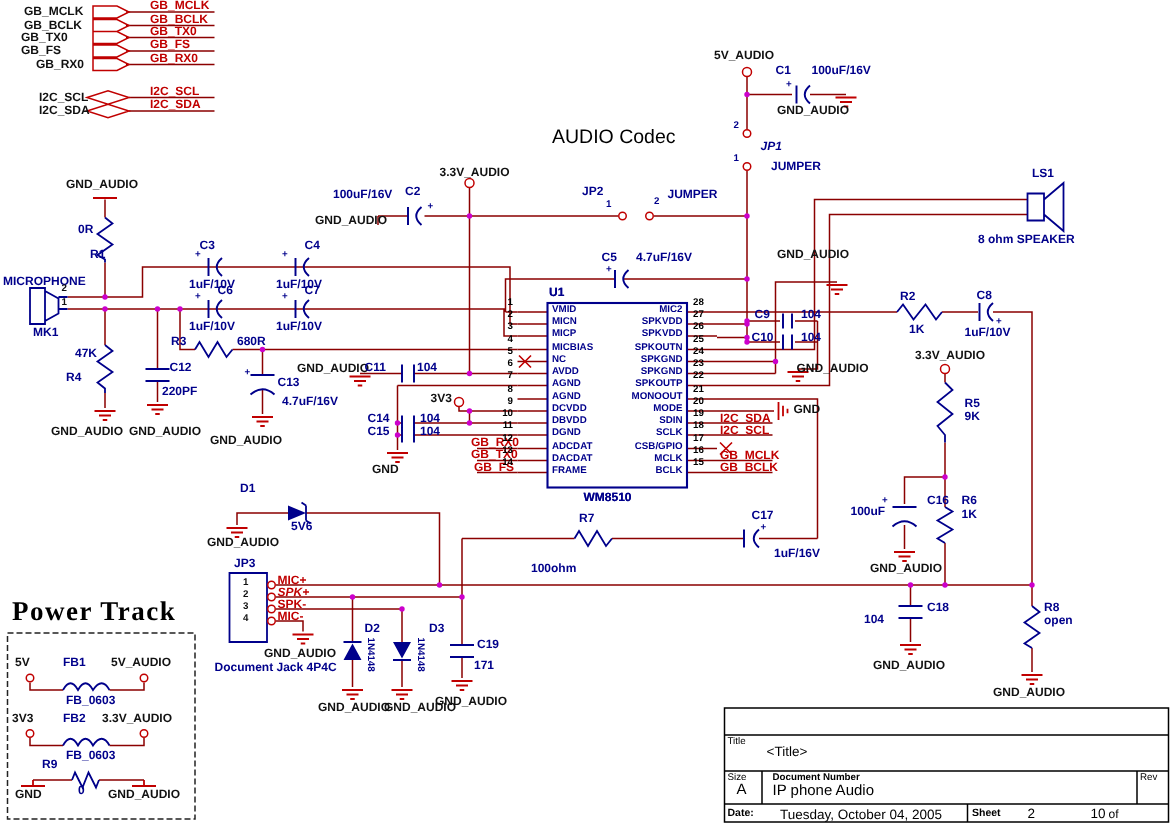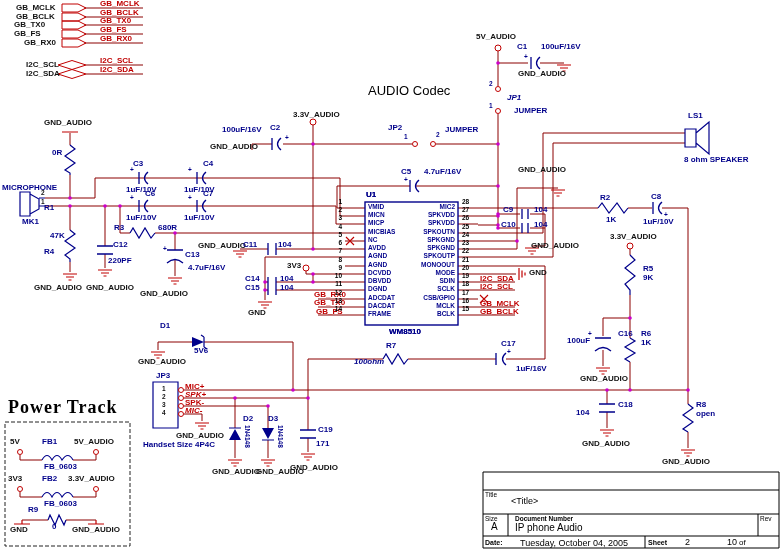--- a/index.html
+++ b/index.html
@@ -242,7 +242,7 @@
       <span class="lb navy" style="left: 534px; top: 221px;">104</span>
       <span class="lb black" style="left: 531px; top: 242px;">GND_AUDIO</span>
       <span class="lb navy" style="left: 688px; top: 112px;">LS1</span>
-      <span class="lb navy" style="left: 684px; top: 156px;">8 ohm SPEAKER</span>
+      <span class="lb navy" style="left: 652px; top: 156px;">8 ohm SPEAKER</span>
       <span class="lb navy" style="left: 600px; top: 194px;">R2</span>
       <span class="lb navy" style="left: 606px; top: 216px;">1K</span>
       <span class="lb navy" style="left: 651px; top: 193px;">C8</span>

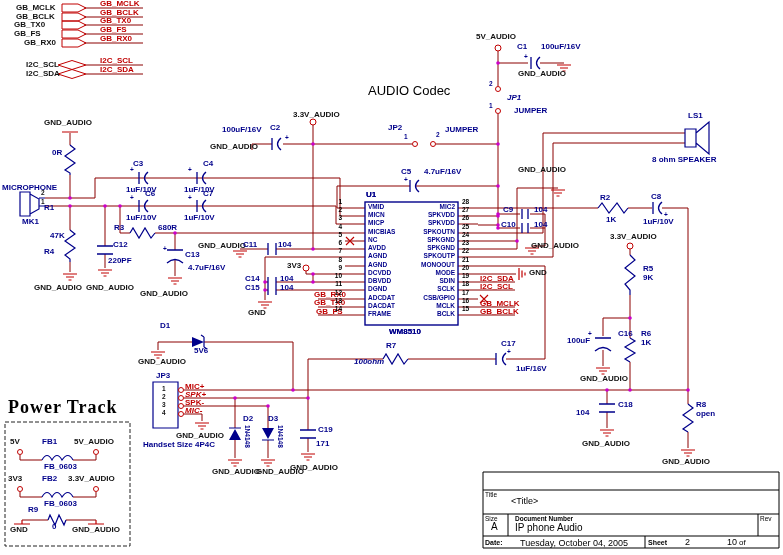--- a/index.html
+++ b/index.html
@@ -166,7 +166,7 @@
       <span class="lb big" style="left: 368px; top: 84px;">AUDIO Codec</span>
       <span class="lb black" style="left: 44px; top: 119px;">GND_AUDIO</span>
       <span class="lb navy" style="left: 52px; top: 149px;">0R</span>
-      <span class="lb navy" style="left: 44px; top: 166px; margin-top: 38px;">R1</span>
+      <span class="lb navy" style="left: 60px; top: 166px;">R1</span>
       <span class="lb navy" style="left: 2px; top: 184px;">MICROPHONE</span>
       <span class="lb black sm" style="left: 41px; top: 190px;">2</span>
       <span class="lb black sm" style="left: 41px; top: 199px;">1</span>

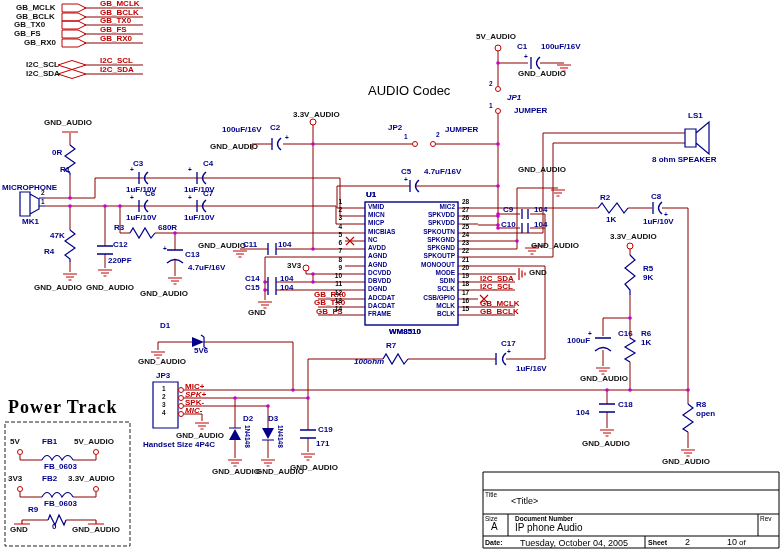--- a/index.html
+++ b/index.html
@@ -264,7 +264,7 @@
       <span class="lb navy" style="left: 696px; top: 410px;">open</span>
       <span class="lb black" style="left: 662px; top: 458px;">GND_AUDIO</span>
       <span class="lb navy" style="left: 386px; top: 342px;">R7</span>
-      <span class="lb navy" style="left: 354px; top: 358px; font-style: italic;">100ohm</span>
+      <span class="lb navy" style="left: 354px; top: 375px;">100ohm</span>
       <span class="lb navy" style="left: 501px; top: 340px;">C17</span>
       <span class="lb navy sm" style="left: 507px; top: 349px;">+</span>
       <span class="lb navy" style="left: 516px; top: 365px;">1uF/16V</span>

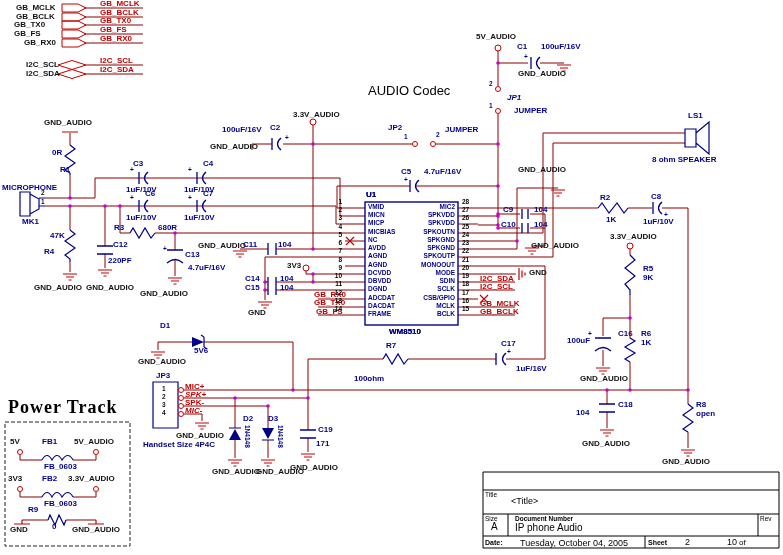--- a/index.html
+++ b/index.html
@@ -279,7 +279,7 @@
       <span class="lb red" style="left: 185px; top: 383px;">MIC+</span>
       <span class="lb red" style="left: 185px; top: 391px; font-style: italic;">SPK+</span>
       <span class="lb red" style="left: 185px; top: 399px;">SPK-</span>
-      <span class="lb red" style="left: 185px; top: 407px; font-style: italic;">MIC-</span>
+      <span class="lb red" style="left: 185px; top: 407px;">MIC-</span>
       <span class="lb black" style="left: 176px; top: 432px;">GND_AUDIO</span>
       <span class="lb navy" style="left: 143px; top: 441px;">Handset Size 4P4C</span>
       <span class="lb navy" style="left: 243px; top: 415px;">D2</span>

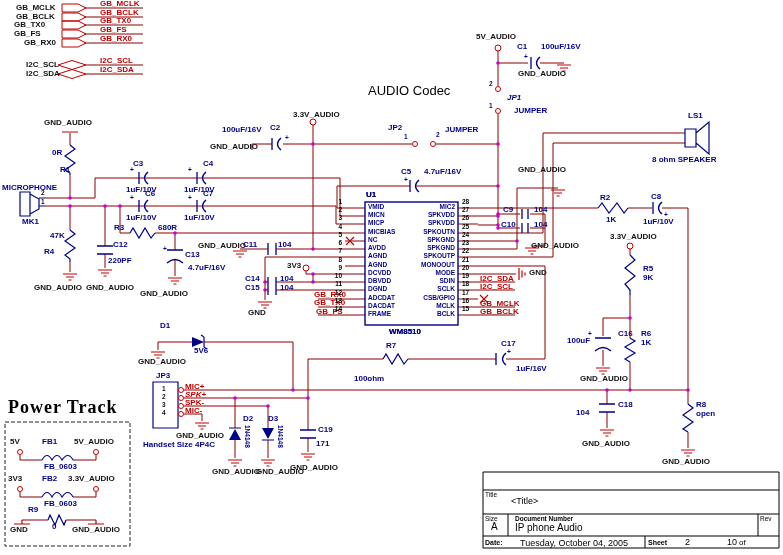--- a/index.html
+++ b/index.html
@@ -283,7 +283,7 @@
       <span class="lb black" style="left: 176px; top: 432px;">GND_AUDIO</span>
       <span class="lb navy" style="left: 143px; top: 441px;">Handset Size 4P4C</span>
       <span class="lb navy" style="left: 243px; top: 415px;">D2</span>
-      <span class="lb navy" style="left: 268px; top: 415px; text-align: right;">D3</span>
+      <span class="lb navy" style="left: 286px; top: 415px; text-align: right;">D3</span>
       <span class="lb navy sm rot" style="left: 243px; top: 425px;">1N4148</span>
       <span class="lb navy sm rot" style="left: 276px; top: 425px;">1N4148</span>
       <span class="lb black" style="left: 212px; top: 468px;">GND_AUDIO</span>

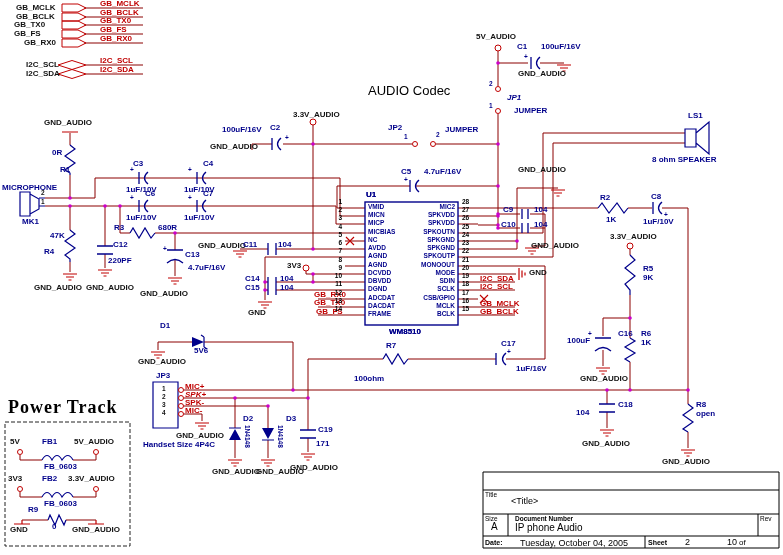--- a/index.html
+++ b/index.html
@@ -281,7 +281,7 @@
       <span class="lb red" style="left: 185px; top: 399px;">SPK-</span>
       <span class="lb red" style="left: 185px; top: 407px;">MIC-</span>
       <span class="lb black" style="left: 176px; top: 432px;">GND_AUDIO</span>
-      <span class="lb navy" style="left: 143px; top: 441px;">Handset Size 4P4C</span>
+      <span class="lb navy" style="left: 143px; top: 441px;">Document Jack 4P4C</span>
       <span class="lb navy" style="left: 243px; top: 415px;">D2</span>
       <span class="lb navy" style="left: 286px; top: 415px; text-align: right;">D3</span>
       <span class="lb navy sm rot" style="left: 243px; top: 425px;">1N4148</span>

